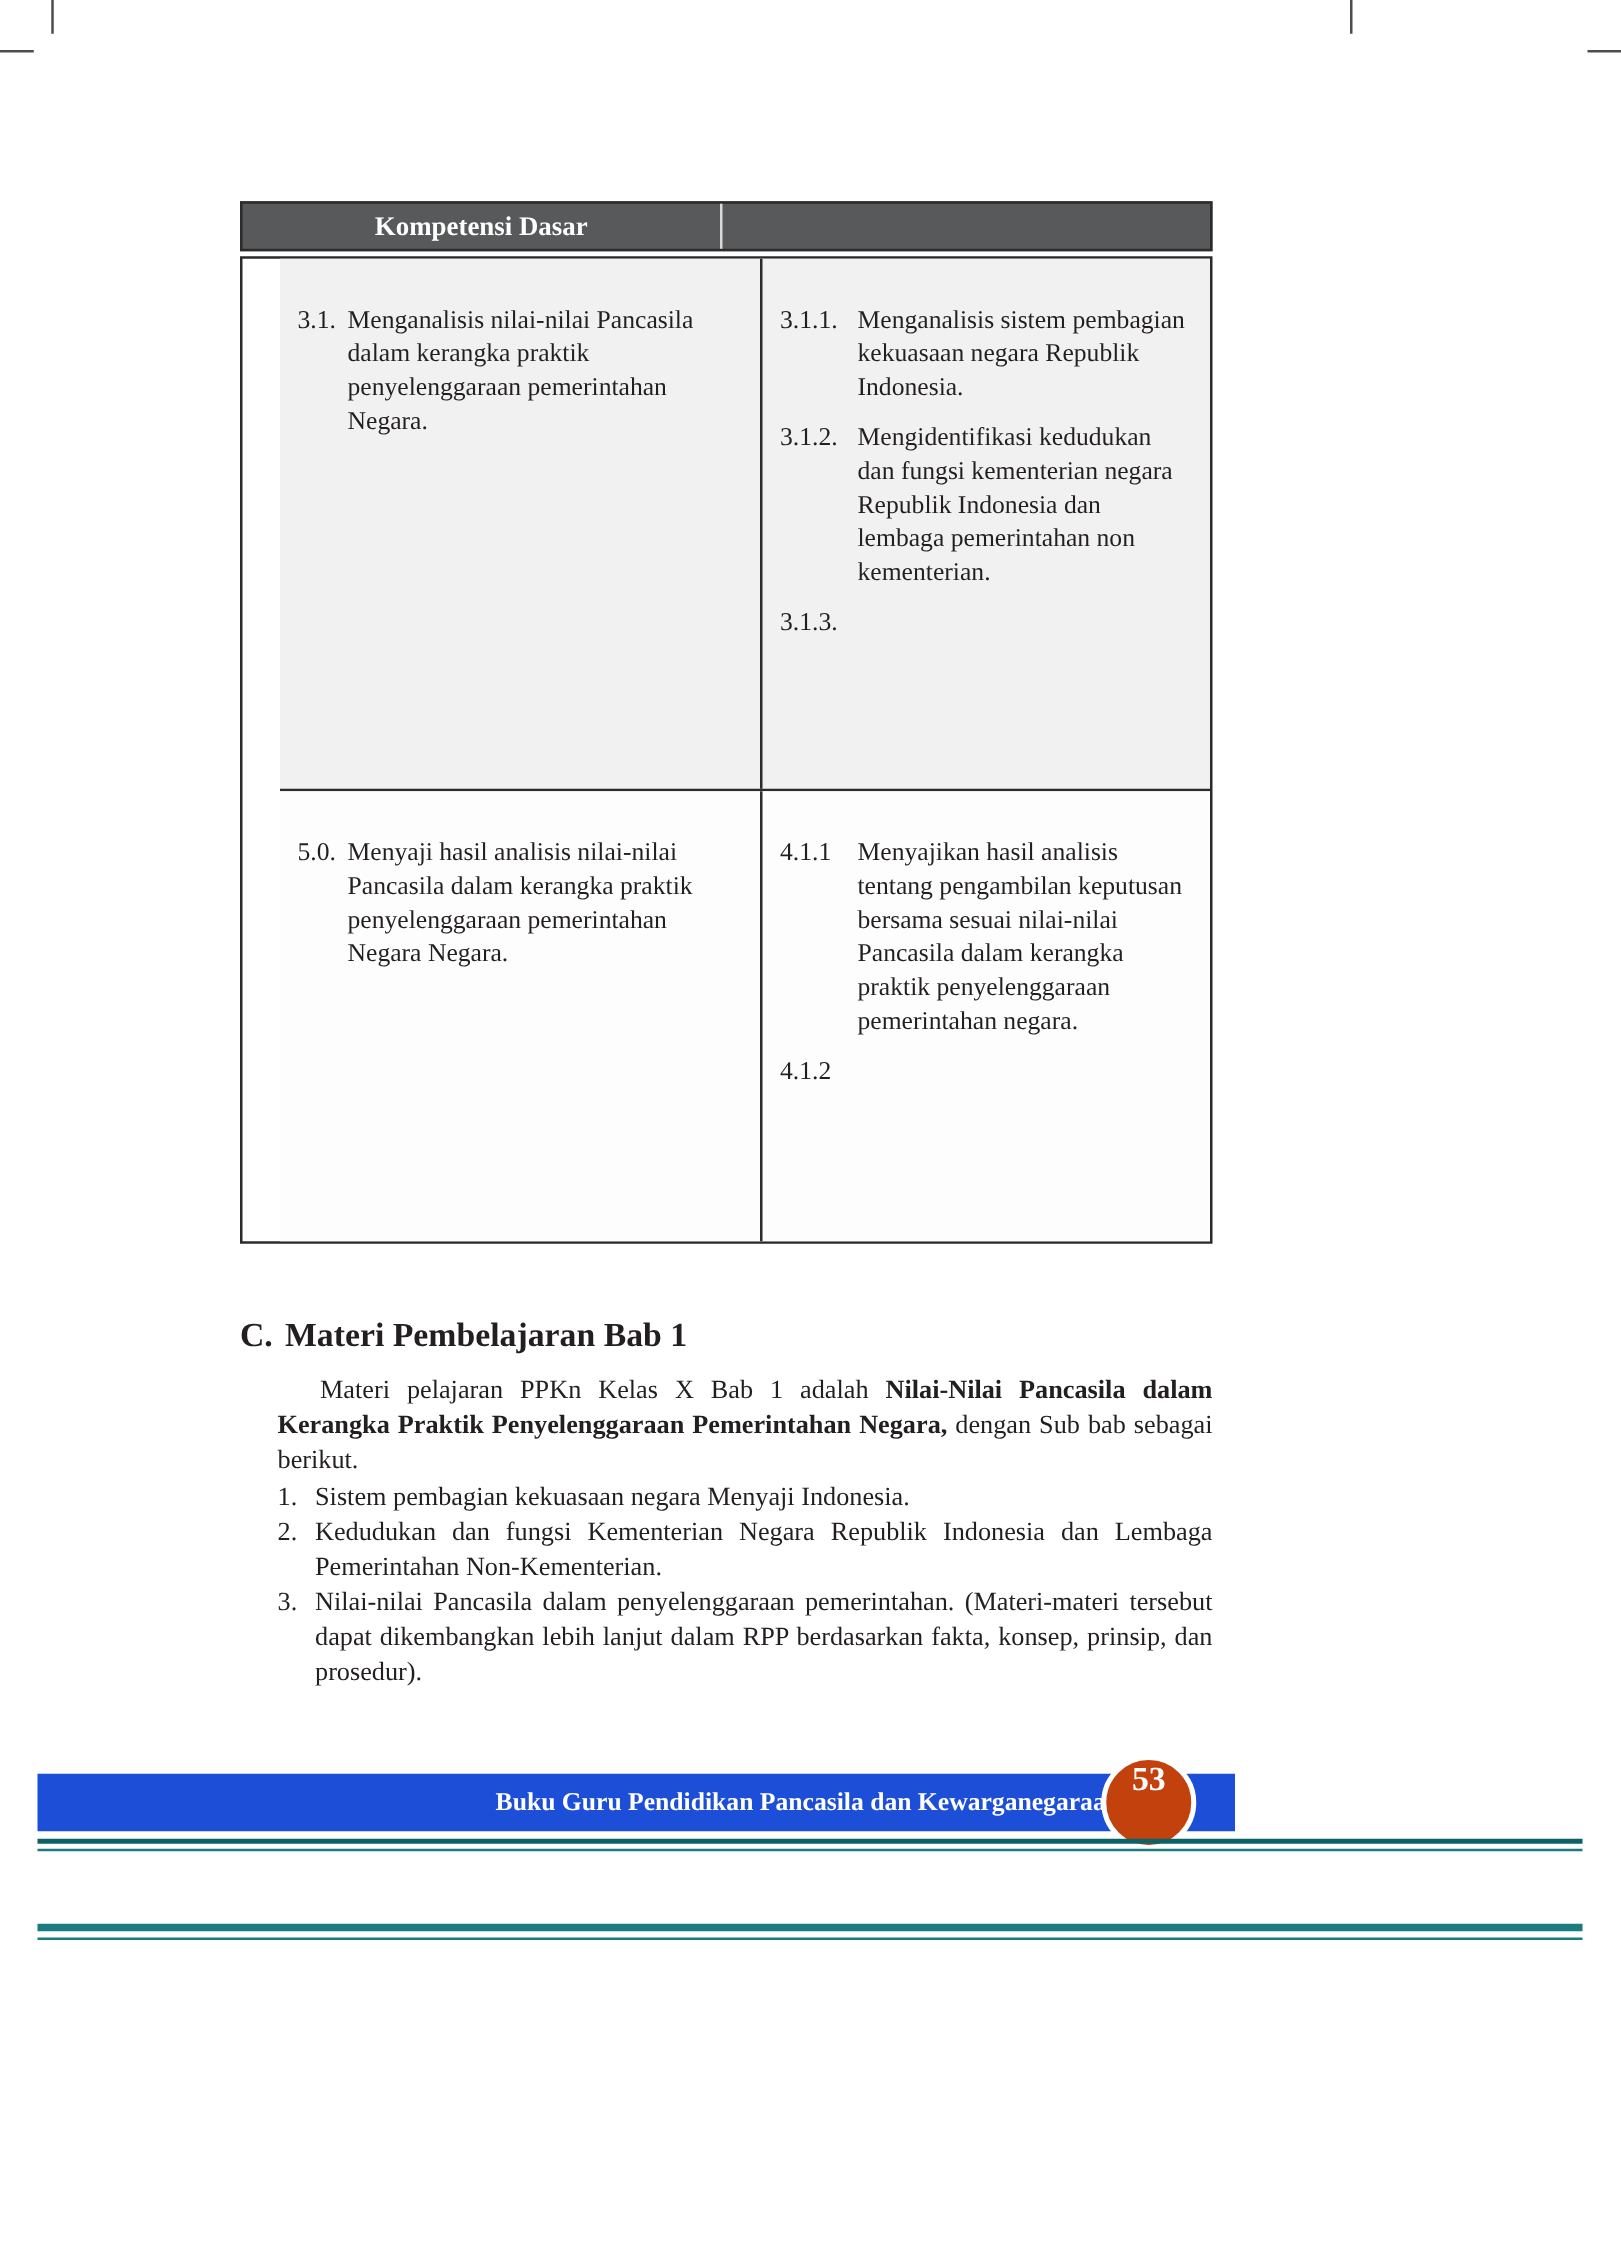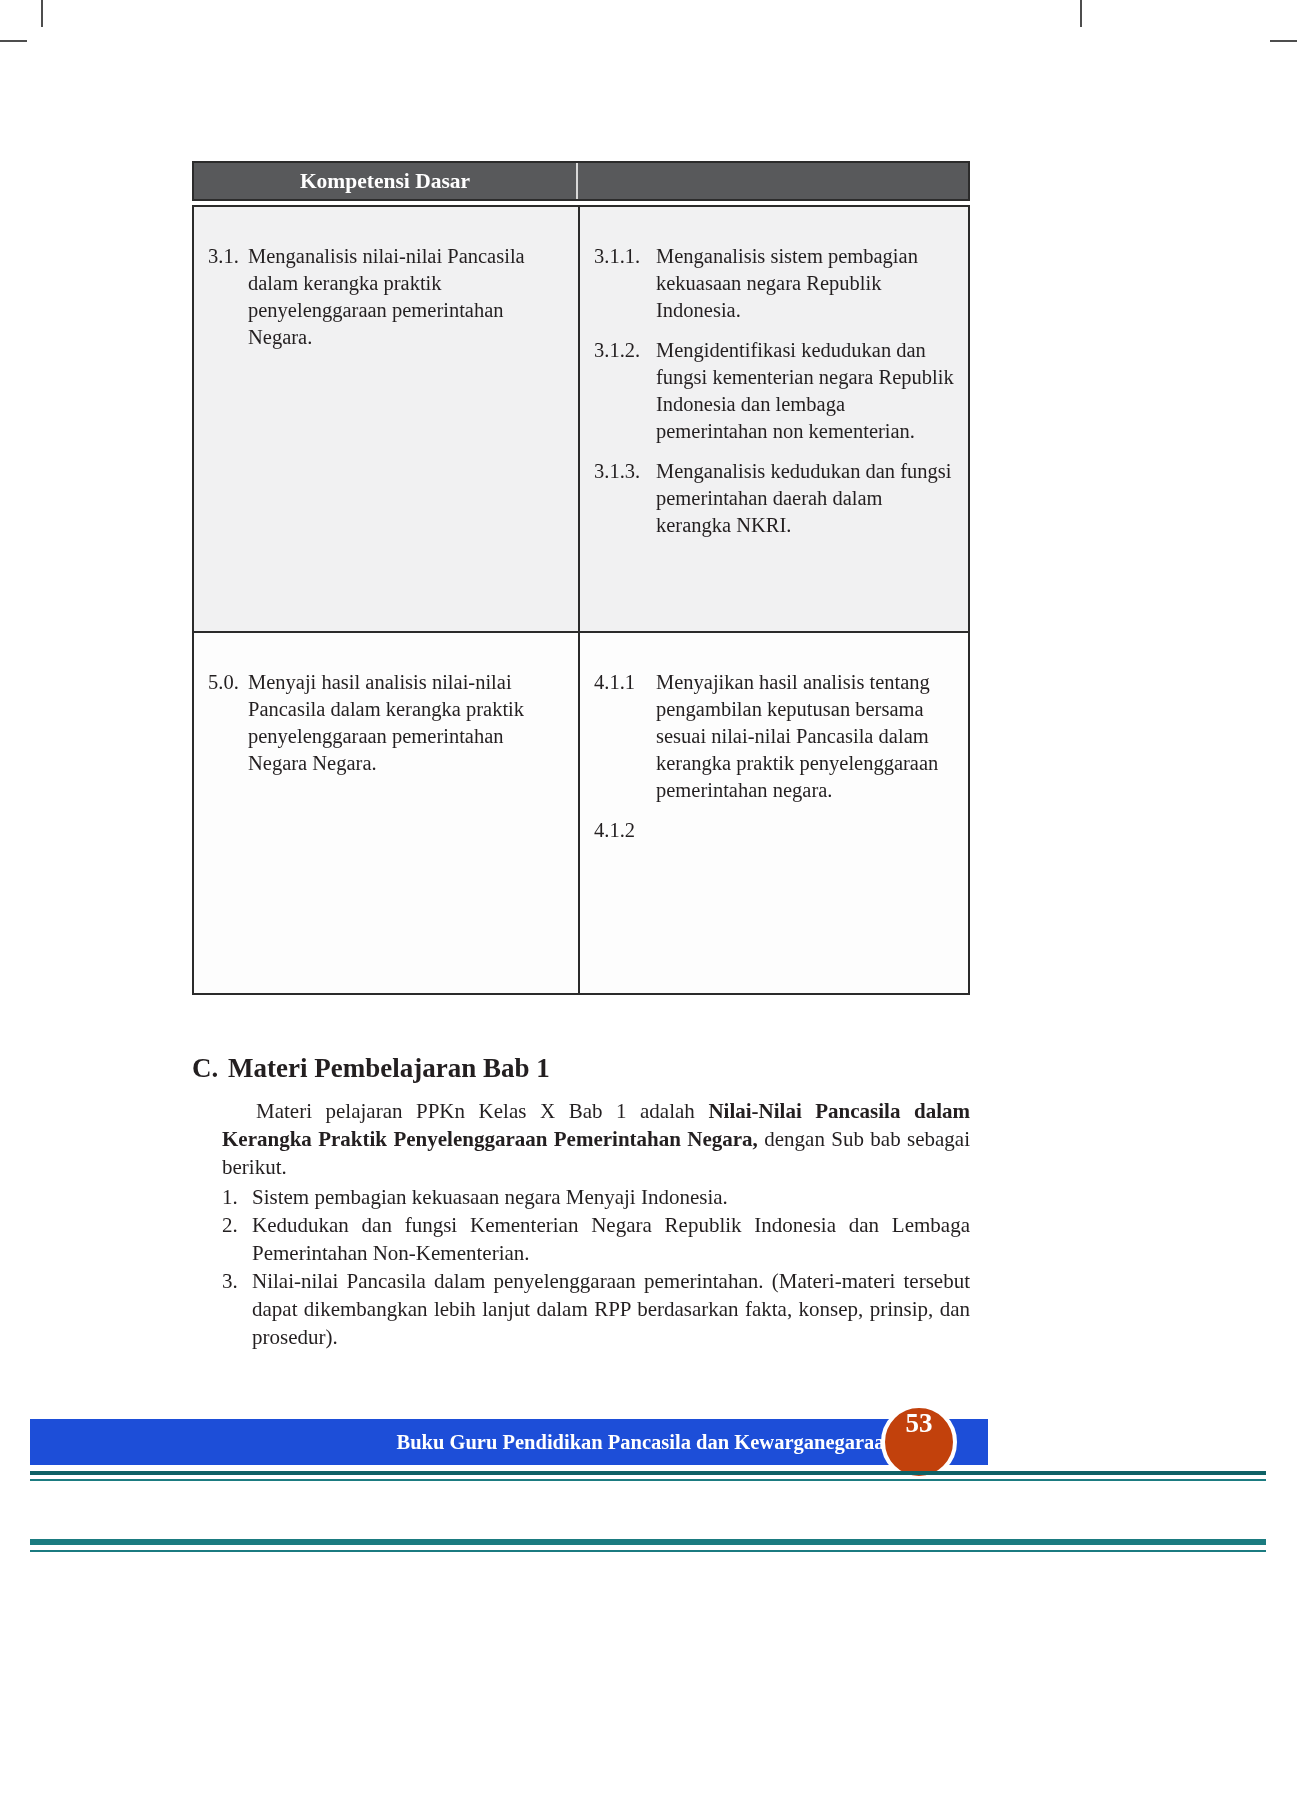--- a/index.html
+++ b/index.html
@@ -39,7 +39,7 @@
   .kd-th-right { flex:1; }
 
   .kd-tbody { margin-top:4px; border:2px solid #2b2b2b; }
-  .kd-row { display:flex; }
+  .kd-row { display:flex;margin-left:30px; }
   .kd-row-1 { background:#f1f1f2; border-bottom:2px solid #2b2b2b; min-height:426px; }
   .kd-row-2 { background:#fdfdfd; min-height:360px; }
 

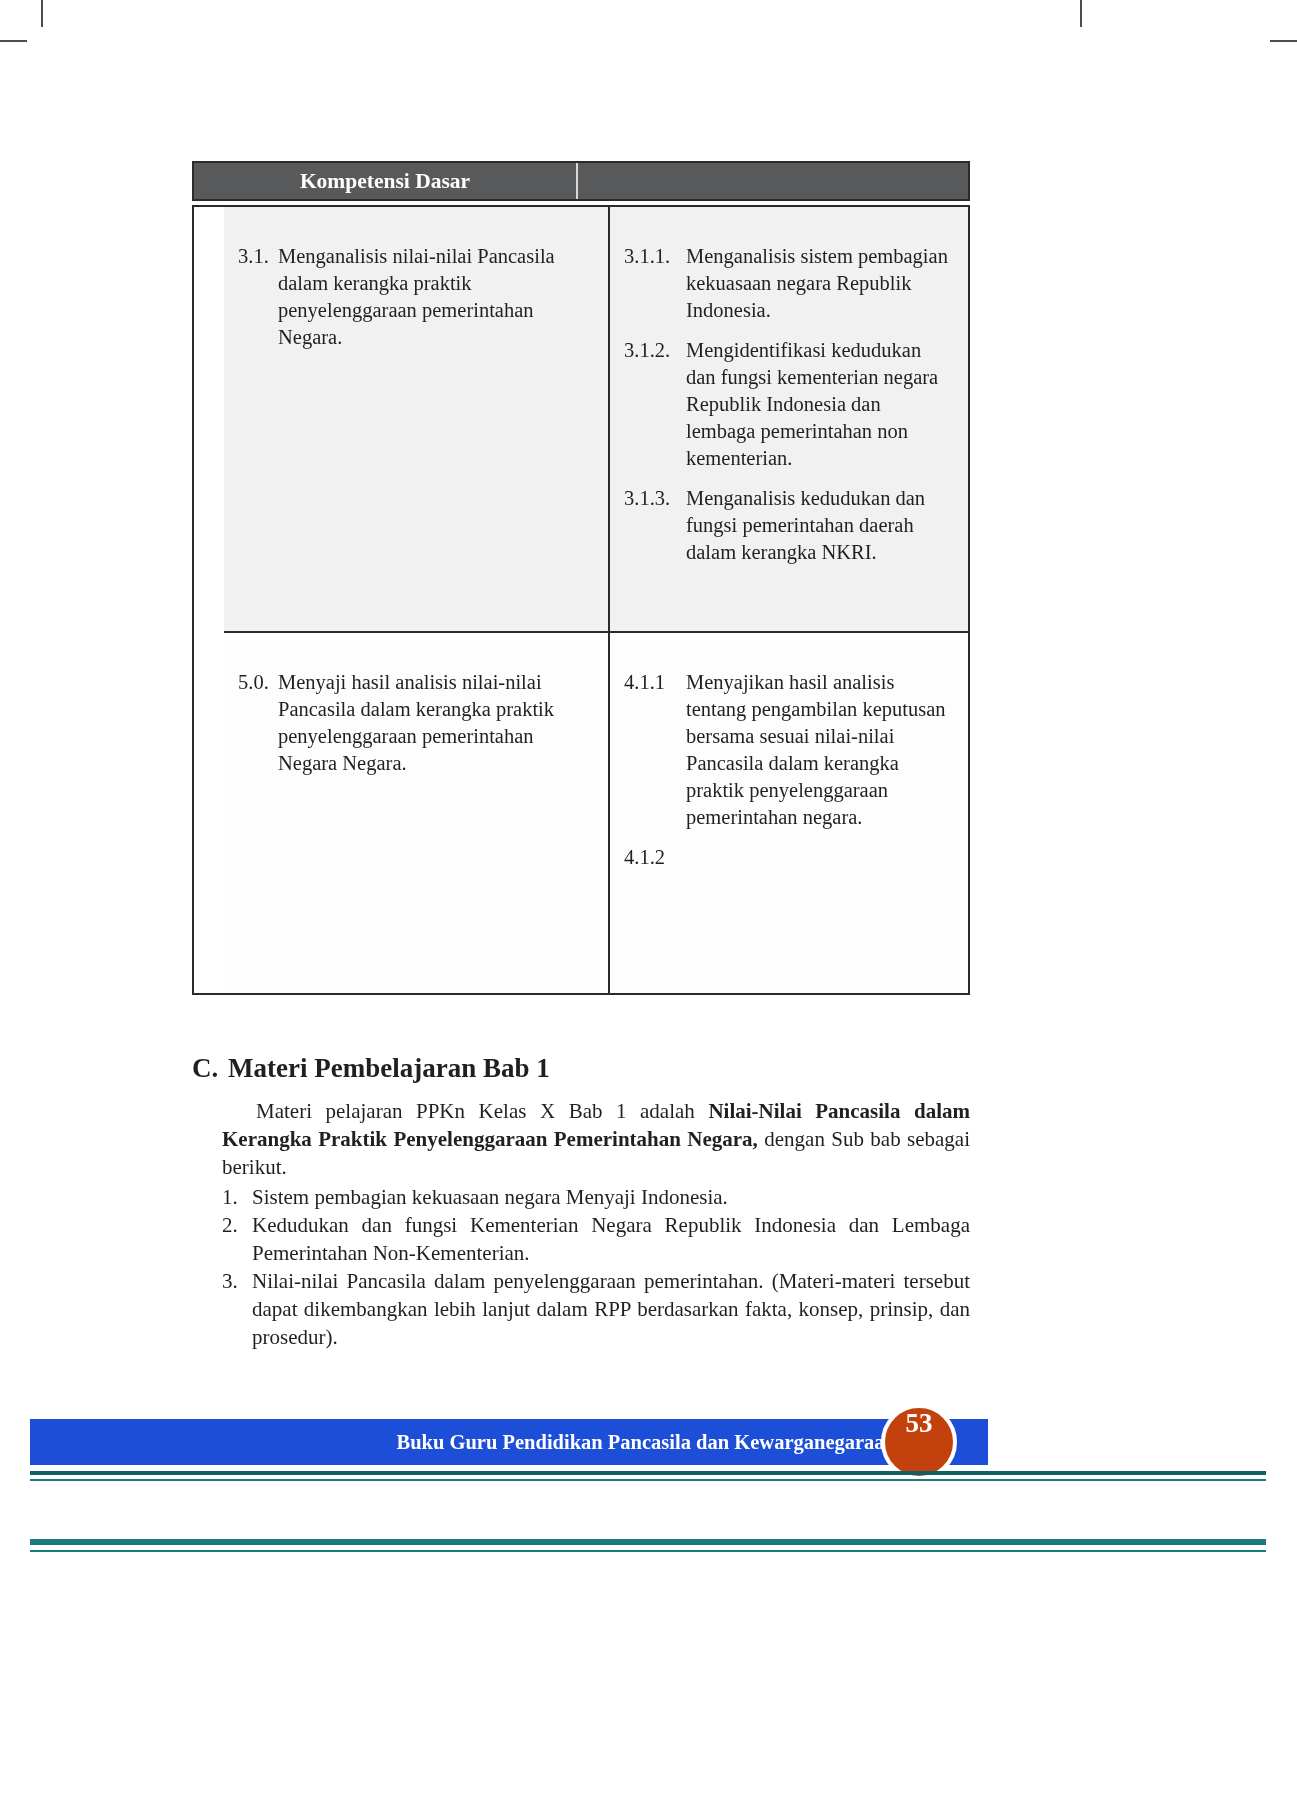--- a/index.html
+++ b/index.html
@@ -127,7 +127,6 @@
           </div>
           <div class="ind-item">
             <span class="ind-num">3.1.3.</span>
-            <span class="ind-text">Menganalisis kedudukan dan fungsi pemerintahan daerah dalam kerangka NKRI.</span>
           </div>
         </div>
       </div>

